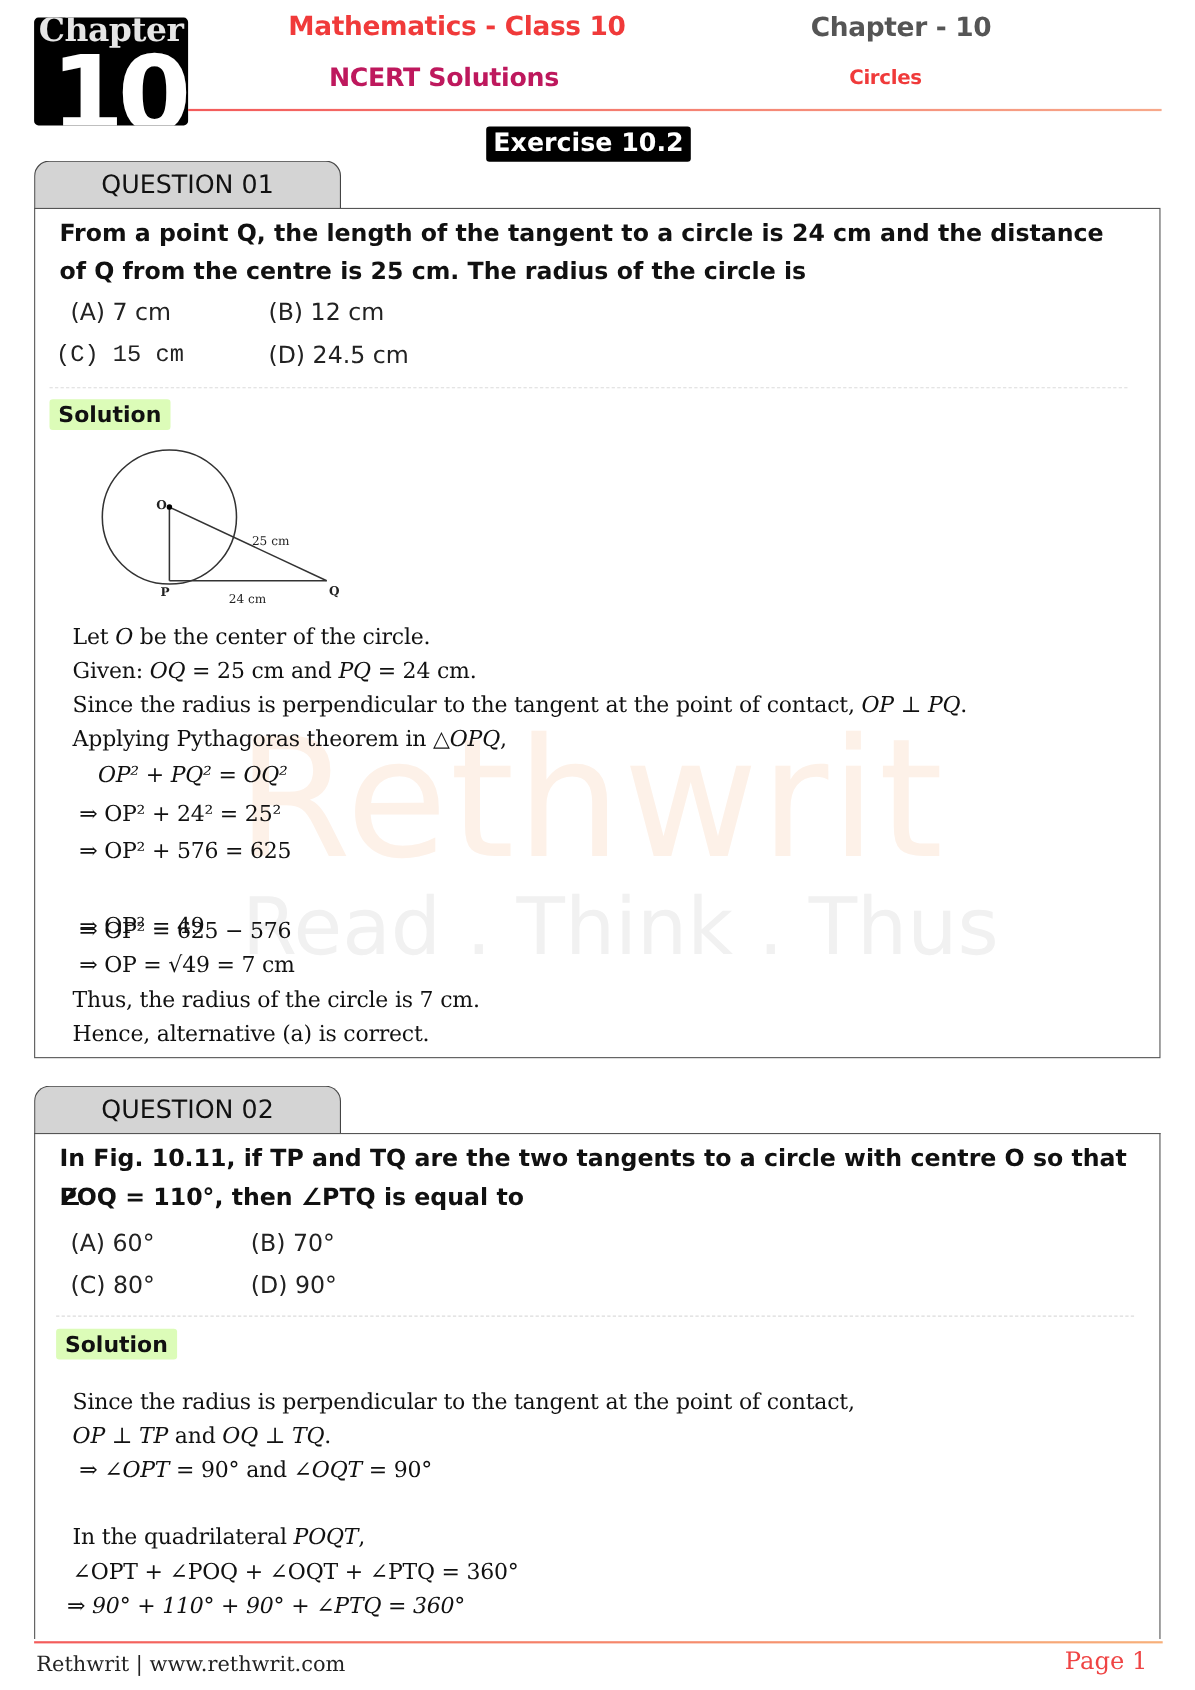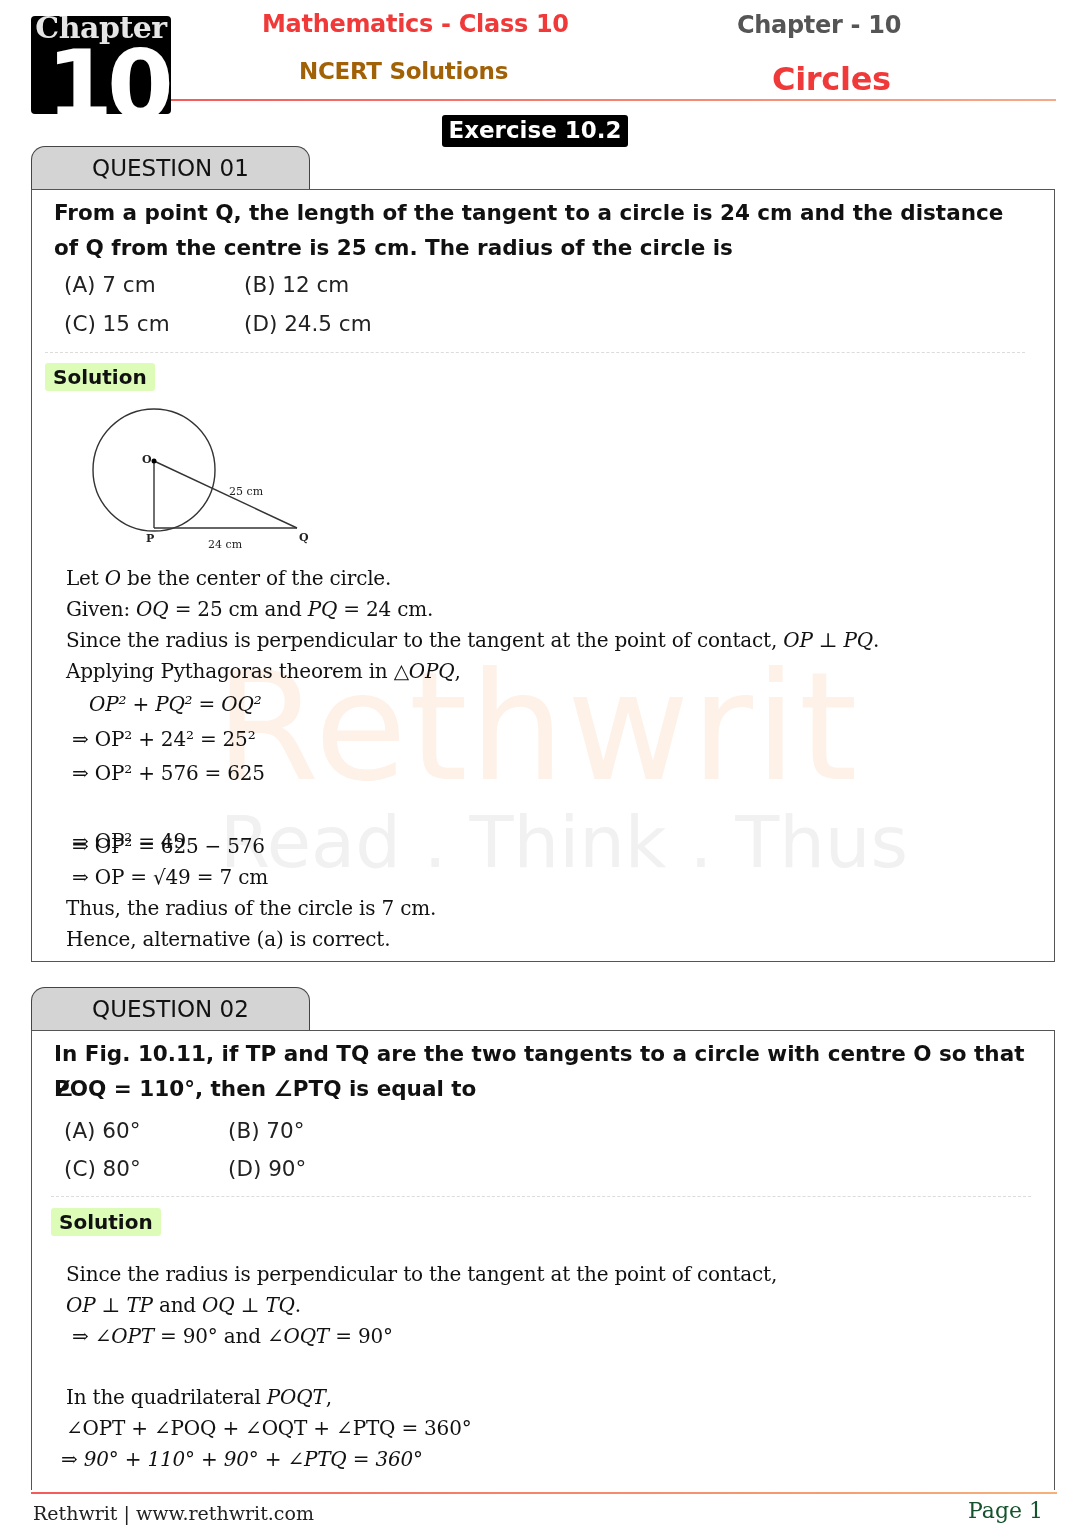--- a/index.html
+++ b/index.html
@@ -12,7 +12,7 @@
   .logo-num { position: absolute; left: 0; top: 22px; width: 152px; text-align: center; color: #fff; font-family: "DejaVu Sans", sans-serif; font-weight: bold; font-size: 96px; line-height: 96px; letter-spacing: -6px; }
 
   .hdr-subject { position: absolute; left: 262px; top: 10px; font-size: 24px; font-weight: bold; color: #f03a3a; font-family: "DejaVu Sans", sans-serif; letter-spacing: -0.3px; }
-  .hdr-ncert { position: absolute; left: 299px; top: 58px; font-size: 23px; font-weight: bold; color: #a16207; letter-spacing: -0.3px; }
+  .hdr-ncert { position: absolute; left: 299px; top: 58px; font-size: 23px; font-weight: bold; color: #be185d; letter-spacing: -0.3px; }
   .hdr-chapter { position: absolute; left: 737px; top: 11px; font-size: 24px; font-weight: bold; color: #555; letter-spacing: -0.3px; }
   .hdr-topic { position: absolute; left: 772px; top: 60px; font-size: 32px; font-weight: bold; color: #f03a3a; letter-spacing: -0.3px; }
   .hdr-line { position: absolute; left: 171px; top: 99px; width: 885px; height: 2px; background: linear-gradient(to right, #f35b5b, #f7a88a); }

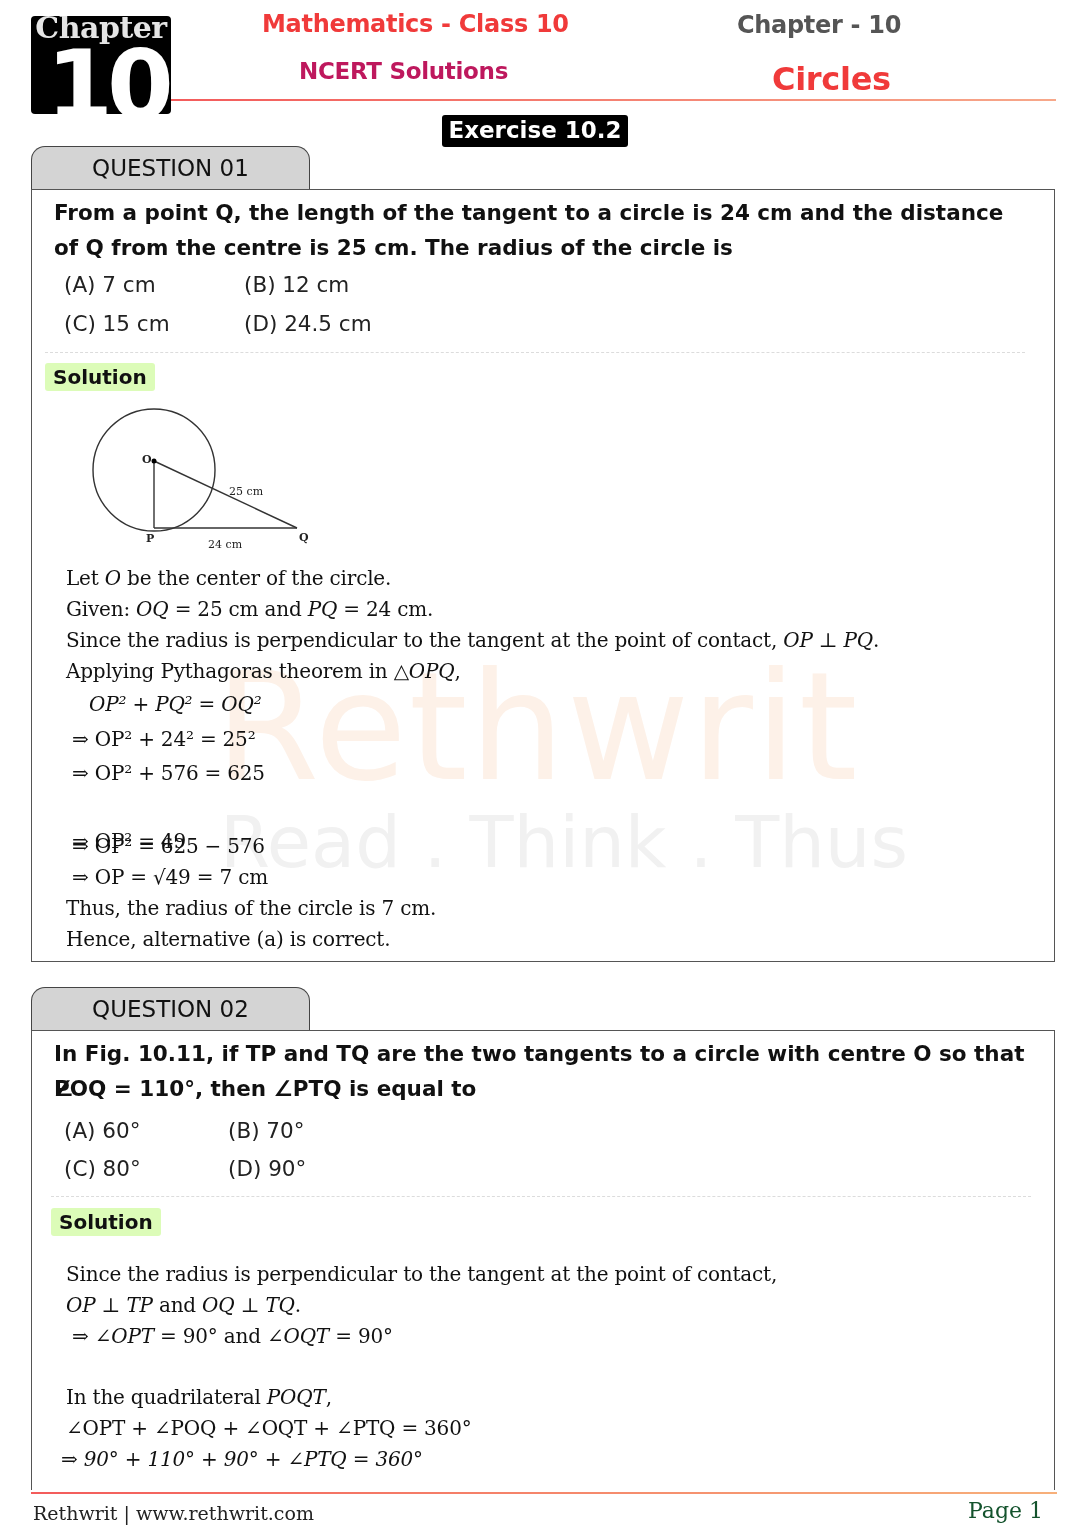--- a/index.html
+++ b/index.html
@@ -14,7 +14,7 @@
   .hdr-subject { position: absolute; left: 262px; top: 10px; font-size: 24px; font-weight: bold; color: #f03a3a; font-family: "DejaVu Sans", sans-serif; letter-spacing: -0.3px; }
   .hdr-ncert { position: absolute; left: 299px; top: 58px; font-size: 23px; font-weight: bold; color: #be185d; letter-spacing: -0.3px; }
   .hdr-chapter { position: absolute; left: 737px; top: 11px; font-size: 24px; font-weight: bold; color: #555; letter-spacing: -0.3px; }
-  .hdr-topic { position: absolute; left: 772px; top: 60px; font-size: 32px; font-weight: bold; color: #f03a3a; letter-spacing: -0.3px; }
+  .hdr-topic { position: absolute; left: 772px; top: 60px; font-size: 18px; font-weight: bold; color: #f03a3a; letter-spacing: -0.3px; }
   .hdr-line { position: absolute; left: 171px; top: 99px; width: 885px; height: 2px; background: linear-gradient(to right, #f35b5b, #f7a88a); }
 
   .exercise-badge { position: absolute; left: 442px; top: 115px; width: 186px; height: 32px; background: #000; color: #fff; font-size: 23px; font-weight: bold; text-align: center; line-height: 30px; border-radius: 3px; }

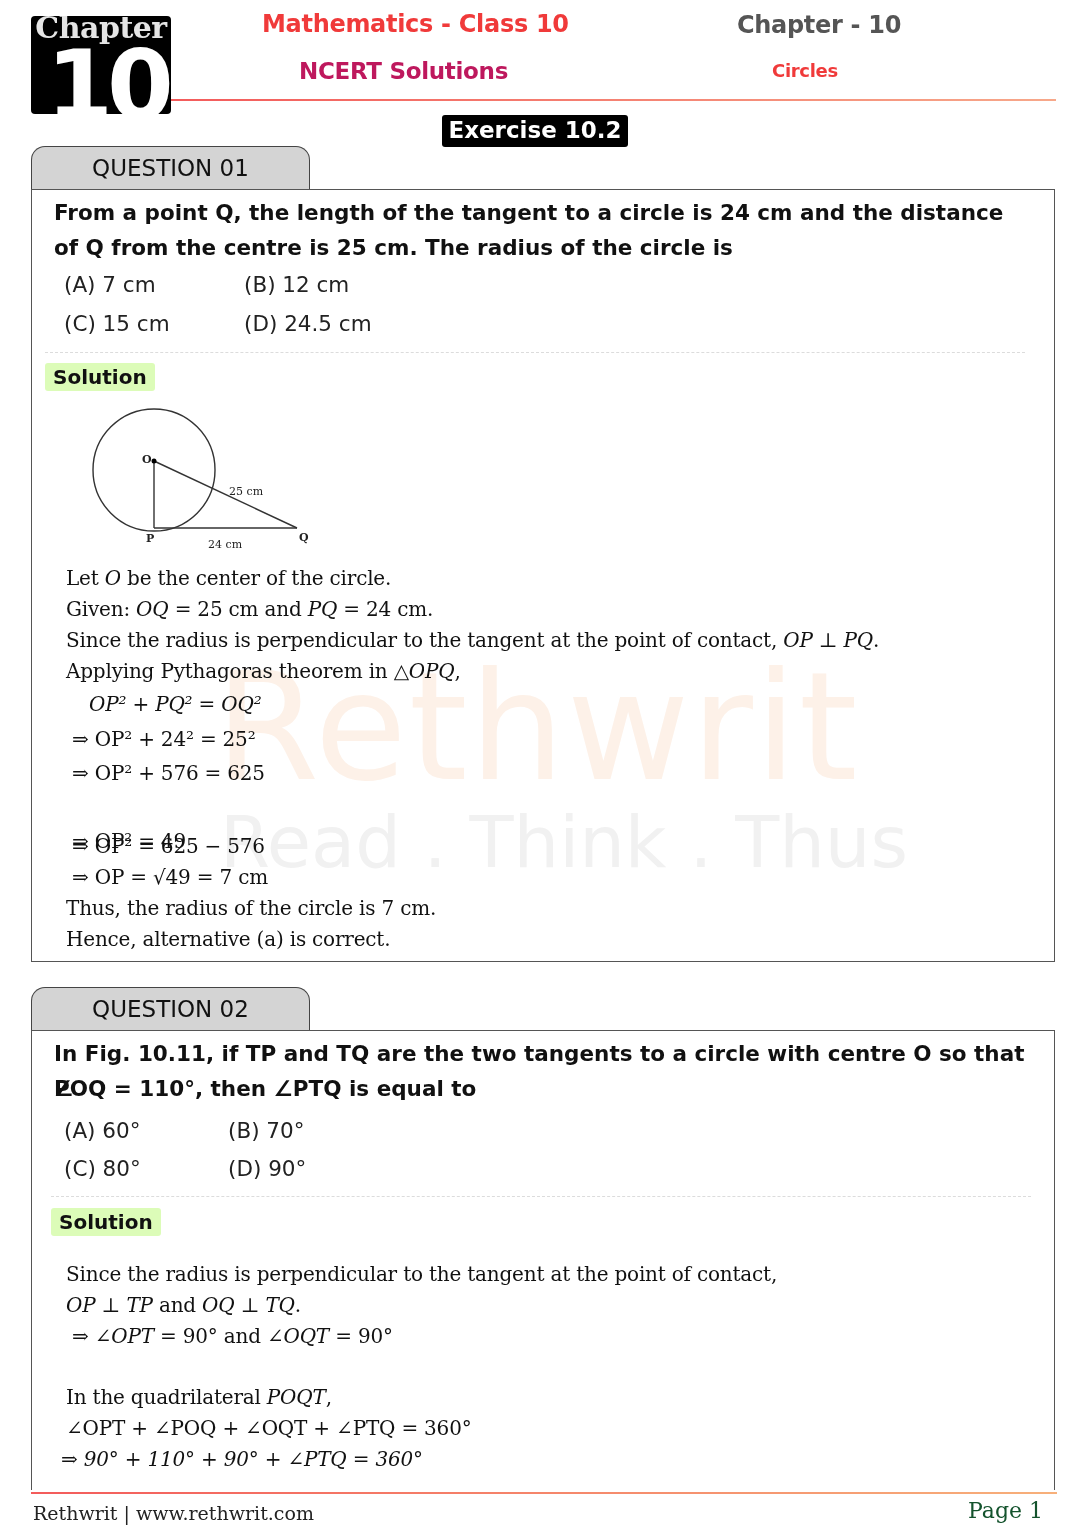--- a/index.html
+++ b/index.html
@@ -63,7 +63,7 @@
   <div class="q-text" style="top:195px;">From a point Q, the length of the tangent to a circle is 24 cm and the distance of Q from the centre is 25 cm. The radius of the circle is</div>
   <div class="opt" style="left:64px; top:272px;">(A) 7 cm</div>
   <div class="opt" style="left:244px; top:272px;">(B) 12 cm</div>
-  <div class="opt" style="left:64px; top:311px;">(C) 15 cm</div>
+  <div class="opt" style="left:51px; top:311px;font-family:Liberation Mono, monospace;">(C) 15 cm</div>
   <div class="opt" style="left:244px; top:311px;">(D) 24.5 cm</div>
   <div class="dash" style="left:45px; top:352px; width:980px;"></div>
   <div class="sol-badge" style="left:45px; top:363px;">Solution</div>

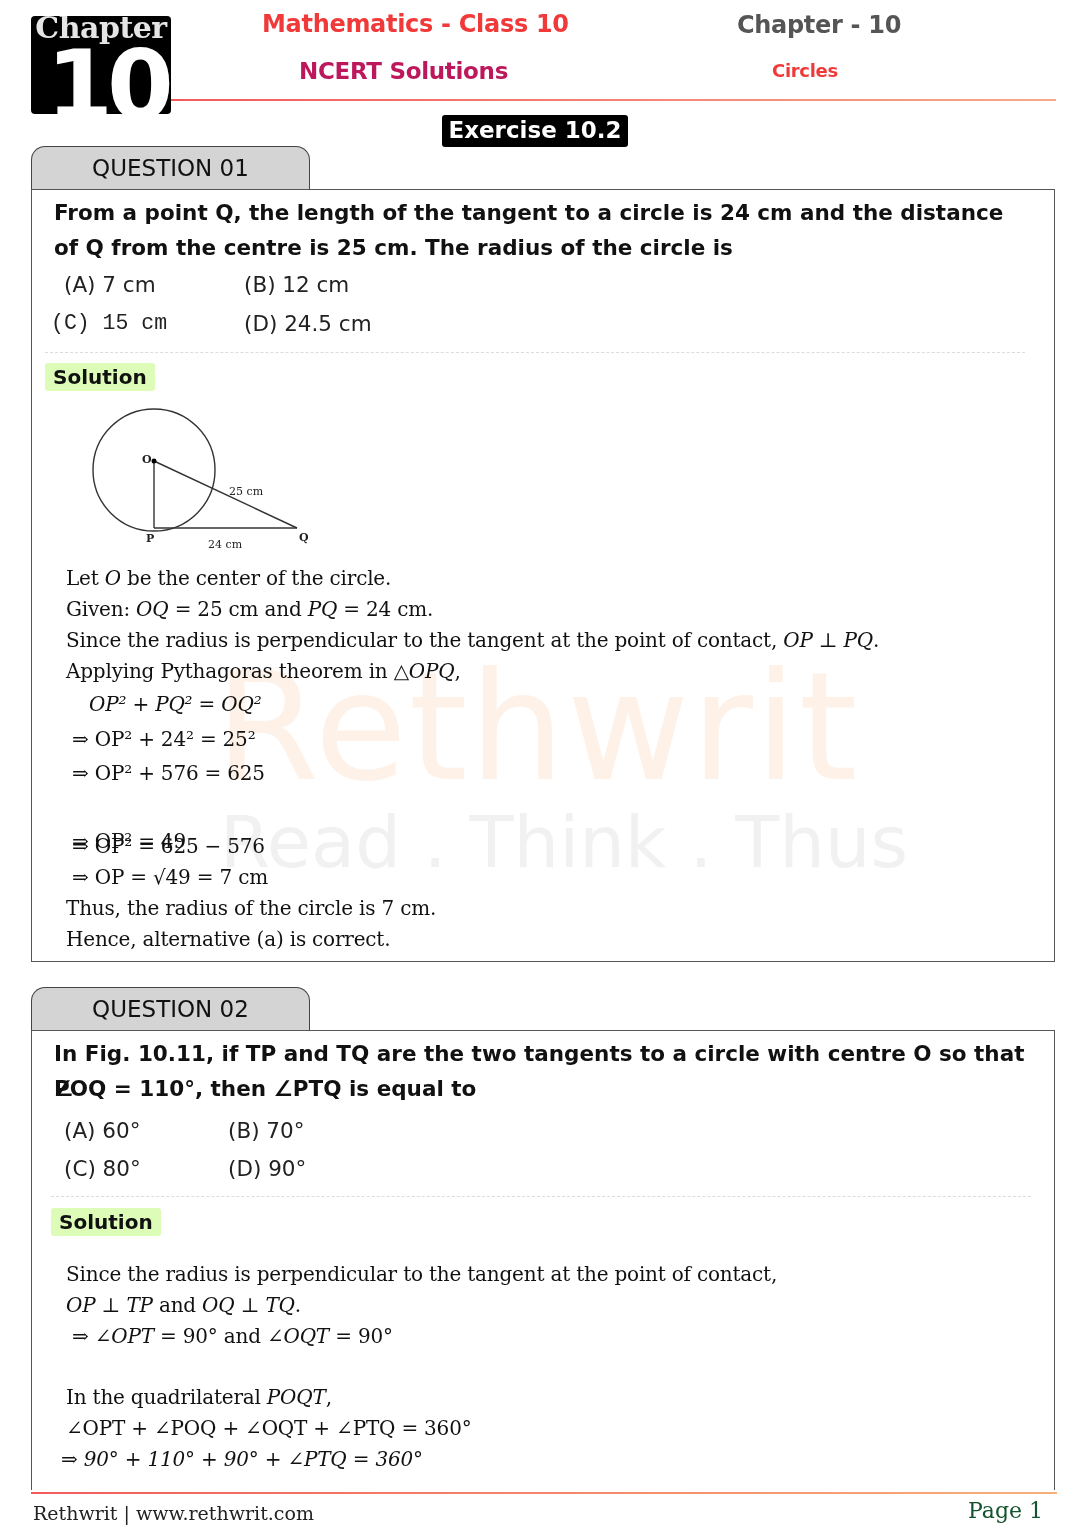--- a/index.html
+++ b/index.html
@@ -37,7 +37,7 @@
 
   .footer-line { position: absolute; left: 31px; top: 1492px; width: 1026px; height: 2px; background: linear-gradient(to right, #f35b5b, #f7b07a); }
   .footer-left { position: absolute; left: 33px; top: 1502px; font-family: "DejaVu Serif", serif; font-size: 19px; color: #222; }
-  .footer-right { position: absolute; left: 968px; top: 1498px; font-family: "DejaVu Serif", serif; font-size: 22px; color: #14532d; }
+  .footer-right { position: absolute; left: 968px; top: 1498px; font-family: "DejaVu Serif", serif; font-size: 22px; color: #ef4444; }
 </style>
 </head>
 <body>

